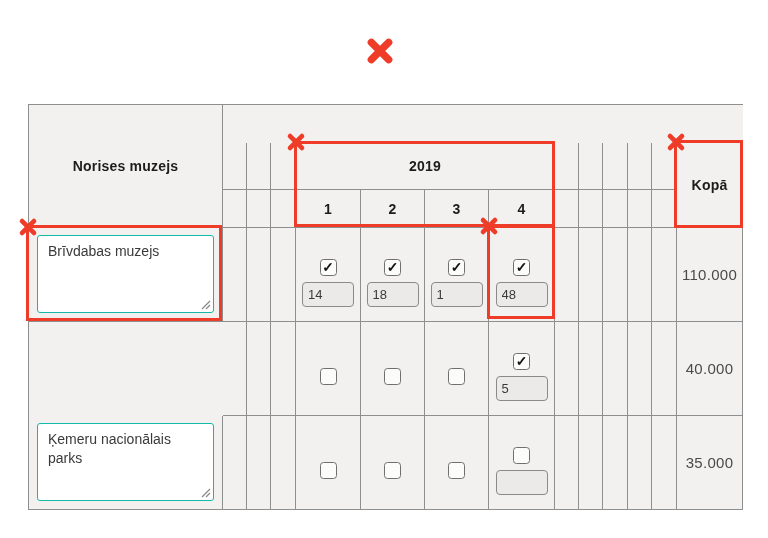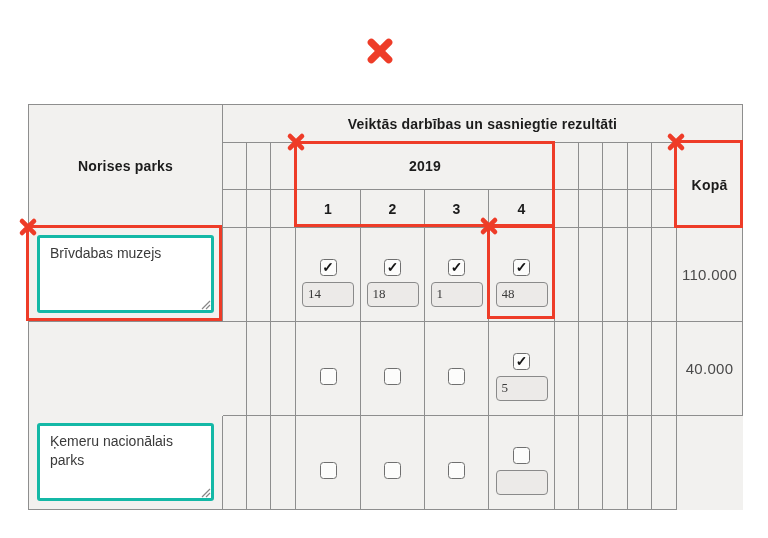--- a/index.html
+++ b/index.html
@@ -52,9 +52,6 @@
     <span>Norises parks</span>
   </div>
 
-  <div class="c hdr" style="grid-column:2/span 13;grid-row:1">
-    <span>Veiktās darbības un sasniegtie rezultāti</span>
-  </div>
 
   <div class="c" style="grid-column:2;grid-row:2"></div>
   <div class="c" style="grid-column:3;grid-row:2"></div>

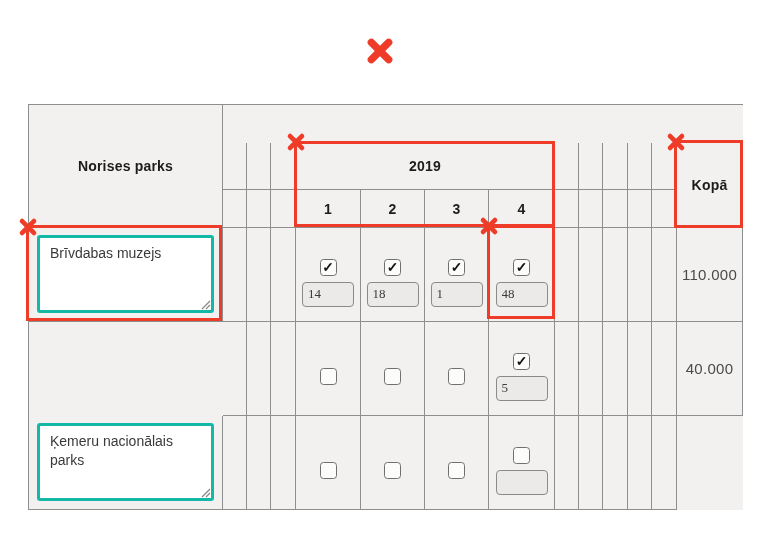--- a/index.html
+++ b/index.html
@@ -49,7 +49,7 @@
 <div class="tbl">
 
   <div class="c hdr" style="grid-column:1;grid-row:1/span 3">
-    <span>Norises parks</span>
+    <span>Norises muzejs</span>
   </div>
 
 

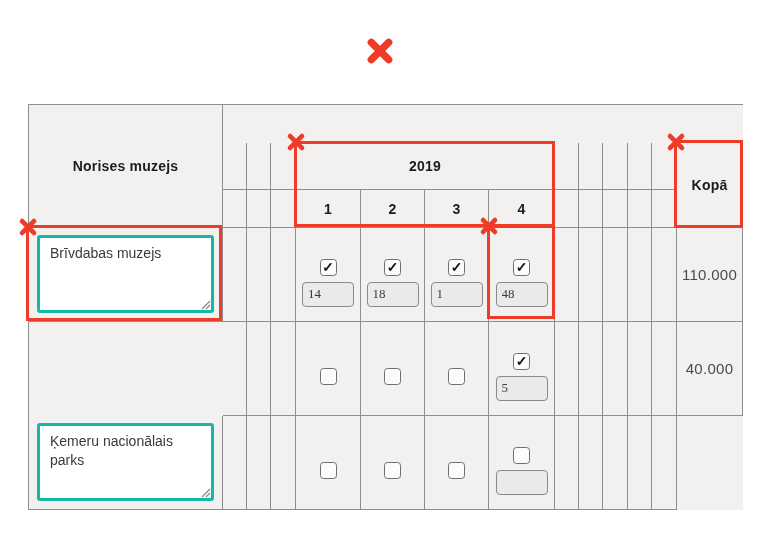--- a/index.html
+++ b/index.html
@@ -21,7 +21,7 @@
   .venue{align-items:flex-start;justify-content:flex-start;padding:7px 8px;}
   .ta-wrap{position:relative;width:178px;height:78px;}
   .ta{width:100%;height:100%;box-sizing:border-box;resize:none;overflow:hidden;
-      background:#ffffff;border:3px solid #14b8a6;border-radius:3px;
+      background:#ffffff;border:1px solid #14b8a6;border-radius:3px;
       padding:6px 10px;font-family:"Liberation Sans",sans-serif;
       font-size:14px;line-height:1.35;color:#3a3a3a;outline:none;}
   .grip{position:absolute;right:3px;bottom:3px;pointer-events:none;}

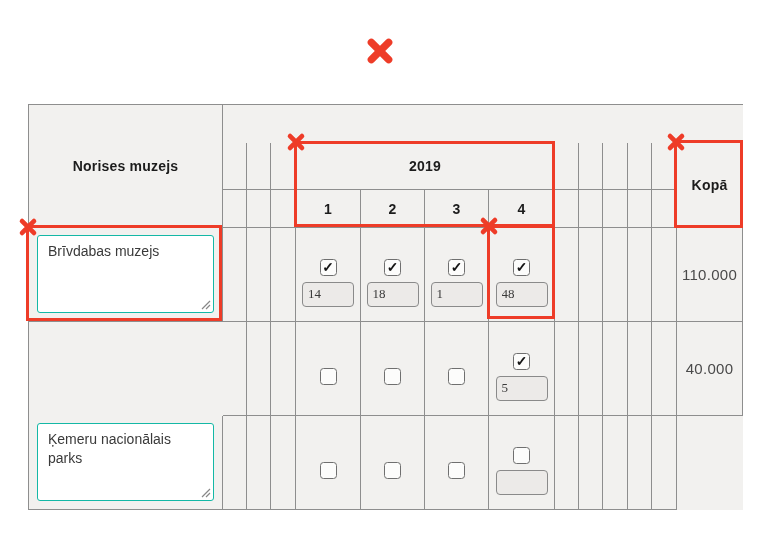--- a/index.html
+++ b/index.html
@@ -34,7 +34,7 @@
       line-height:15px;cursor:pointer;}
   .num{width:52px;height:25px;box-sizing:border-box;background:#eceae8;
        border:1px solid #8a8a8a;border-radius:4px;padding:0 4px 0 5px;
-       font-family:Liberation Serif, serif;font-size:13px;color:#3a3a3a;outline:none;}
+       font-family:Liberation Sans, sans-serif;font-size:13px;color:#3a3a3a;outline:none;}
 
   
   .total{font-size:15px;color:#4a4a4a;letter-spacing:.3px;}

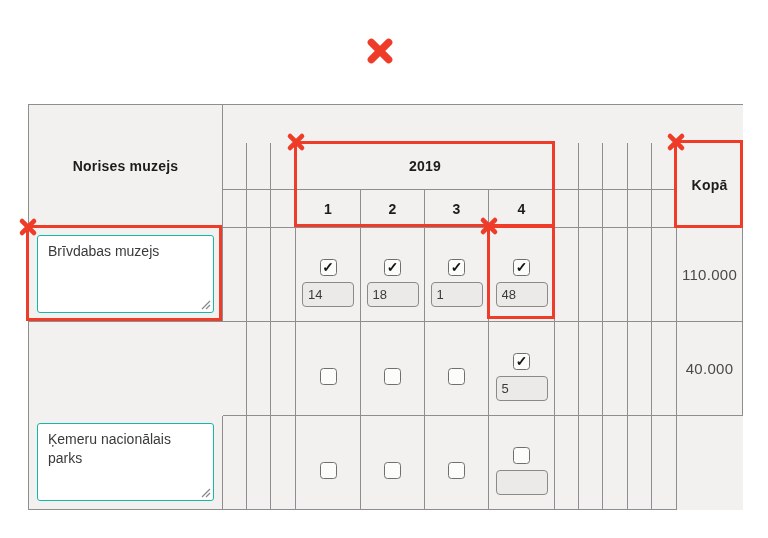--- a/index.html
+++ b/index.html
@@ -184,6 +184,9 @@
   <div class="c" style="grid-column:11;grid-row:6"></div>
   <div class="c" style="grid-column:12;grid-row:6"></div>
   <div class="c" style="grid-column:13;grid-row:6"></div>
+  <div class="c total" style="grid-column:14;grid-row:6">
+    <span>35.000</span>
+  </div>
 
 </div>
 

